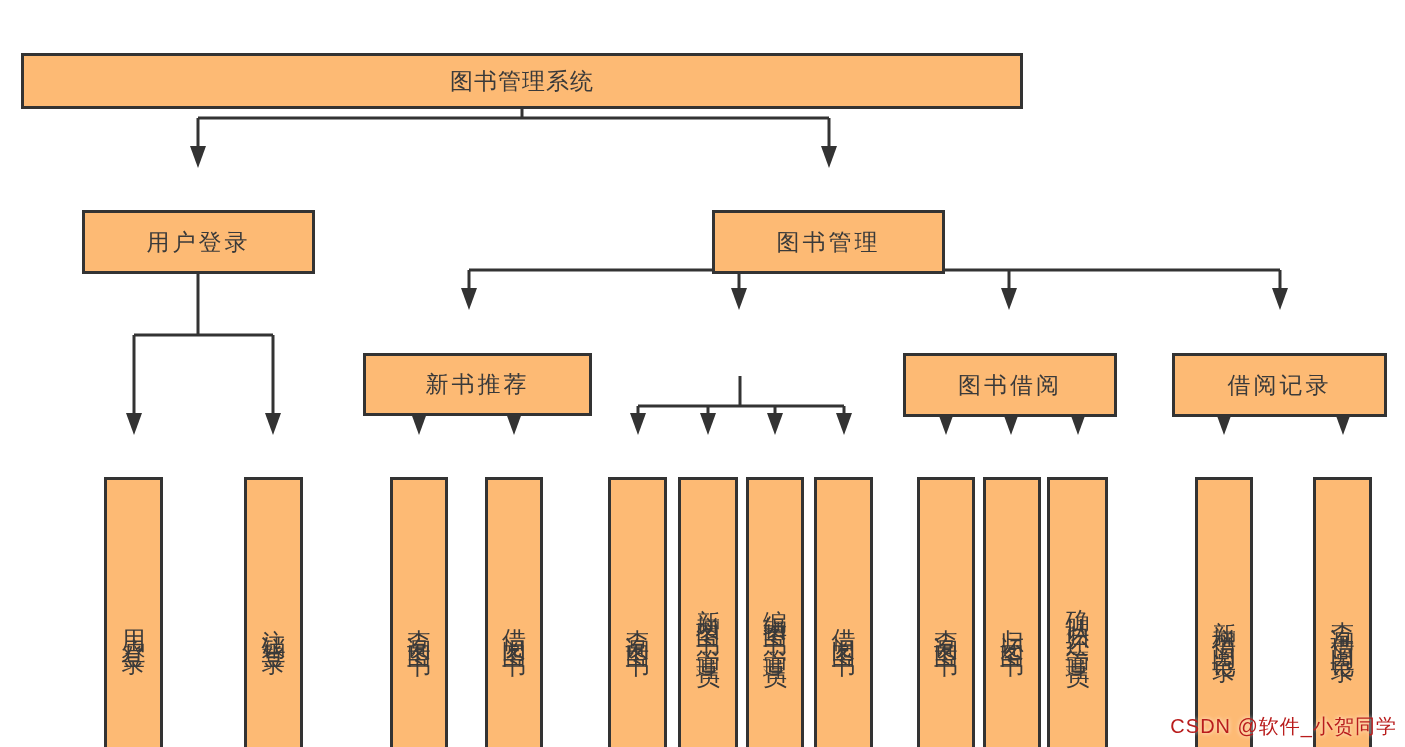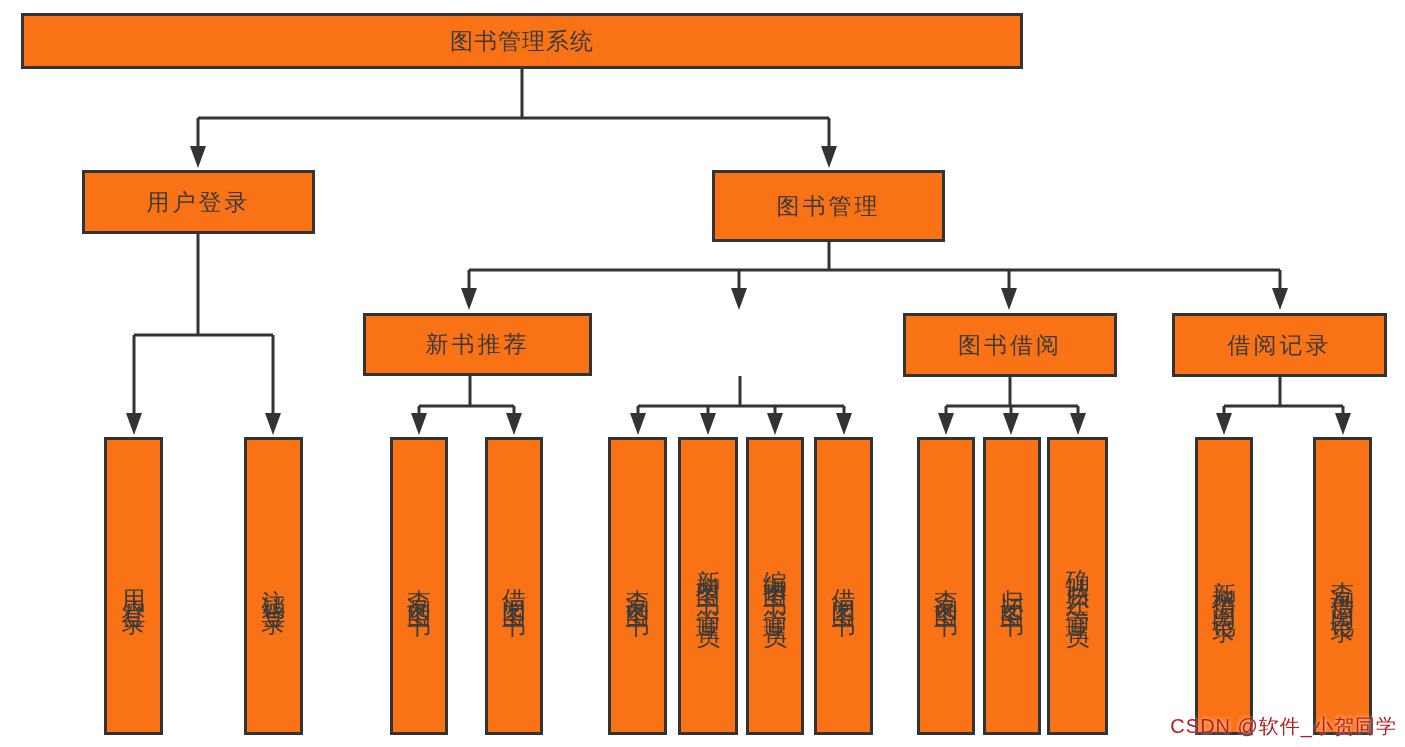--- a/index.html
+++ b/index.html
@@ -15,12 +15,13 @@
   svg.wires { position: absolute; left: 0; top: 0; width: 1405px; height: 747px; }
   .node {
     position: absolute;
-    background: #f97316;
+    background: #fdba74;
     border: 3px solid #333333;
     display: flex;
     align-items: center;
     justify-content: center;
     color: #3a3a3a;
+    margin-top: 40px;
   }
   .node.h span {
     font-size: 23px;

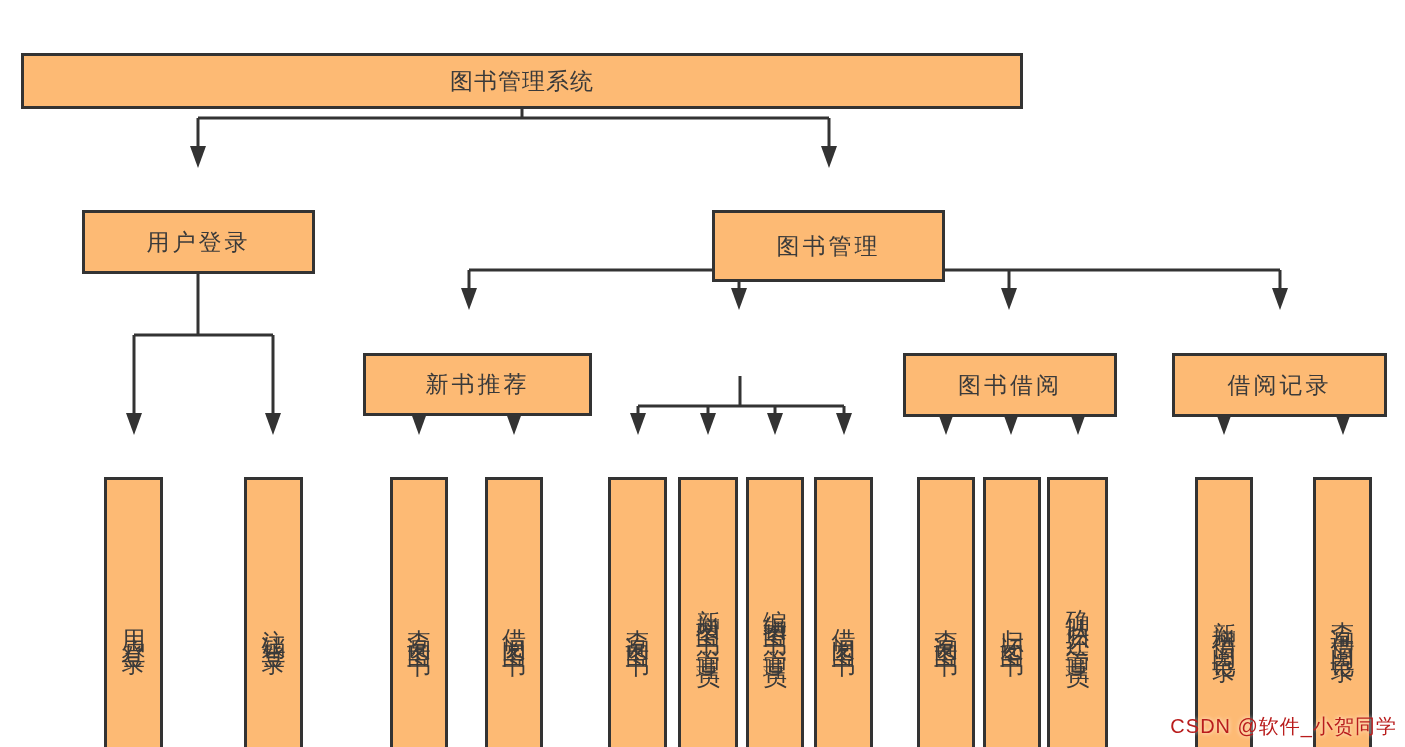--- a/index.html
+++ b/index.html
@@ -113,7 +113,7 @@
   <div class="node h" style="left:82px; top:170px; width:233px; height:64px">
     <span>用户登录</span>
   </div>
-  <div class="node h" style="left:712px; top:170px; width:233px; height:72px">
+  <div class="node h" style="left:712px; top:170px; width:233px; height:64px">
     <span>图书管理</span>
   </div>
 

